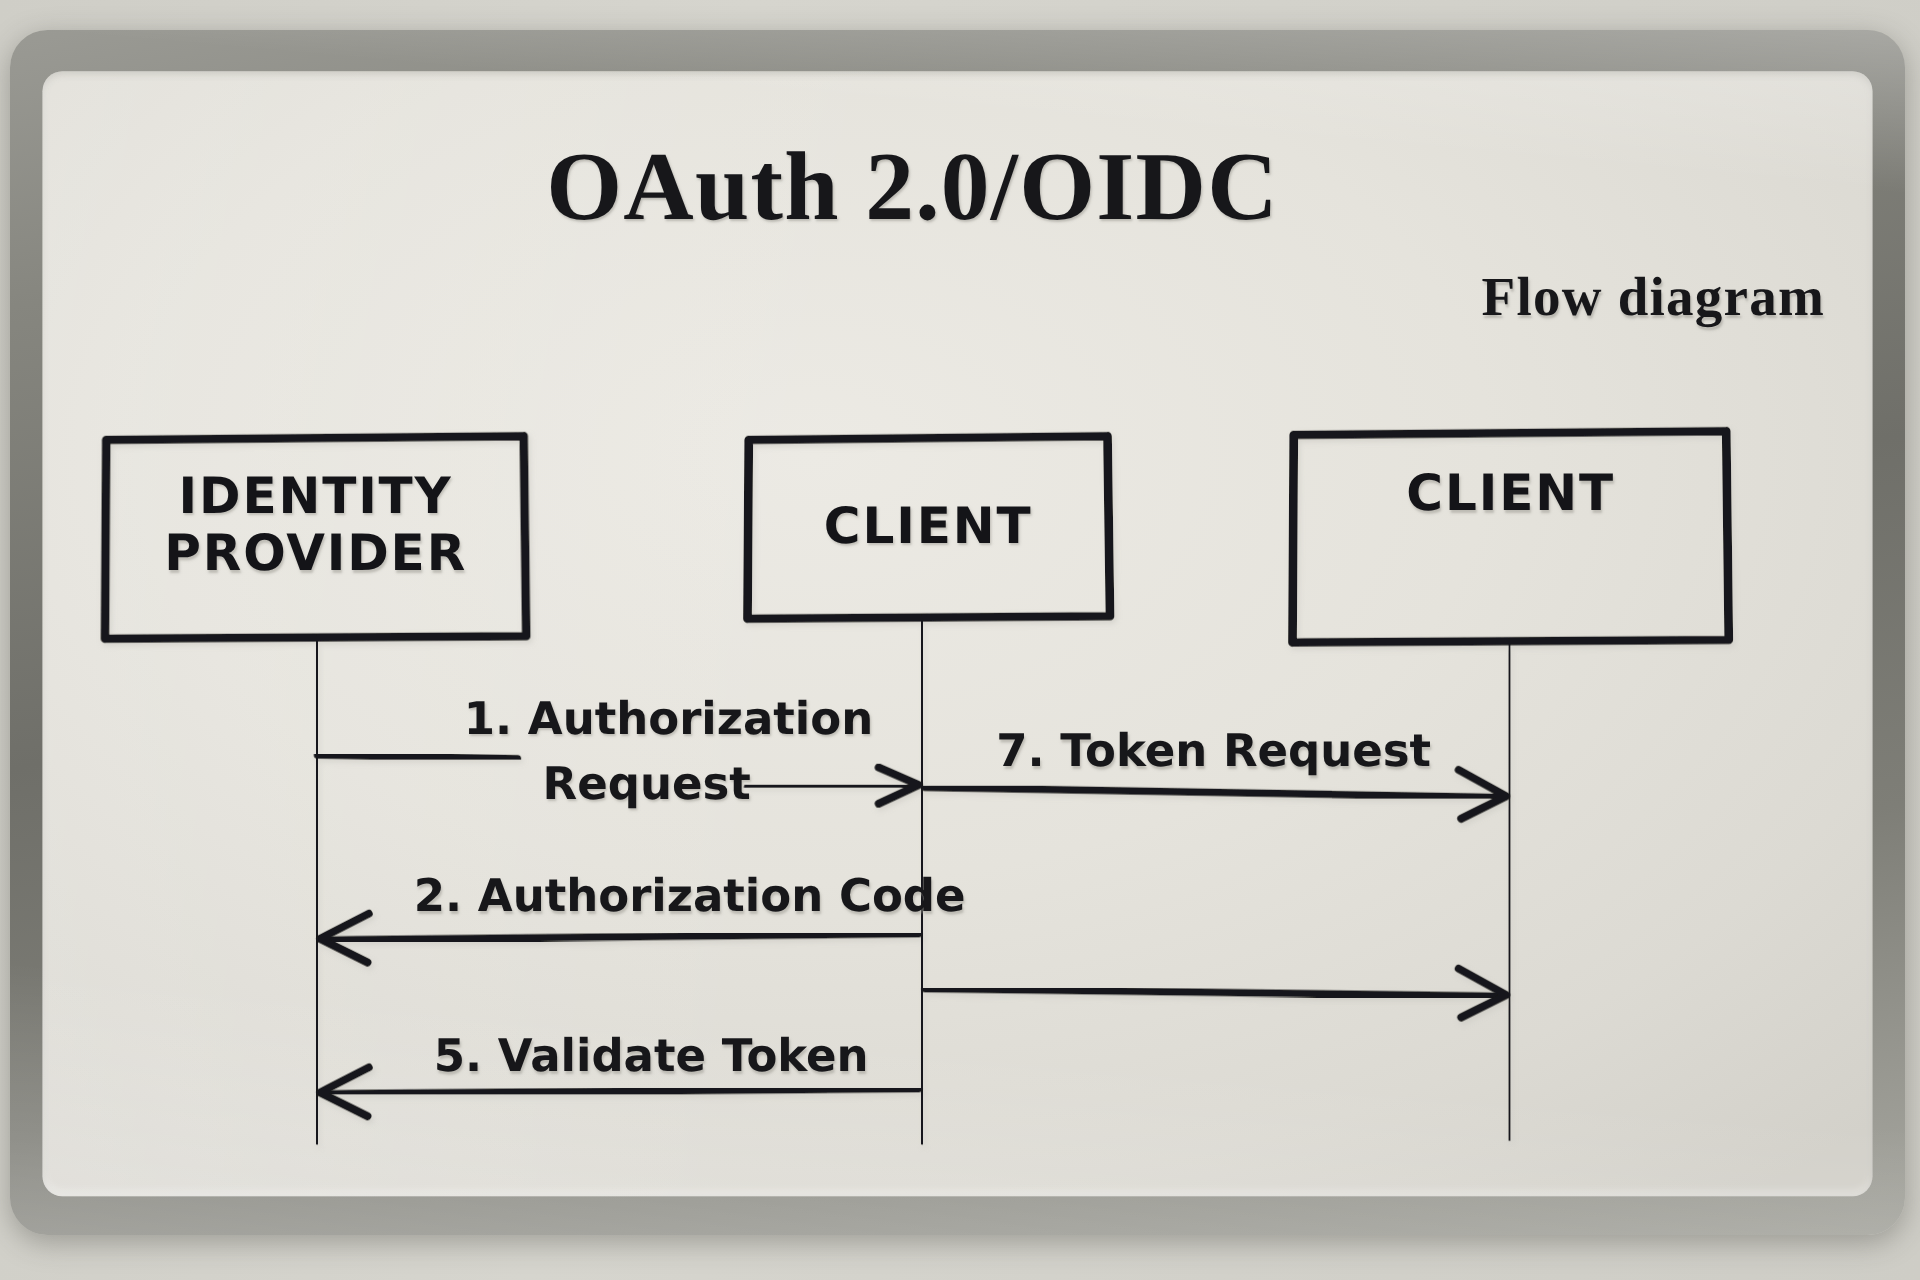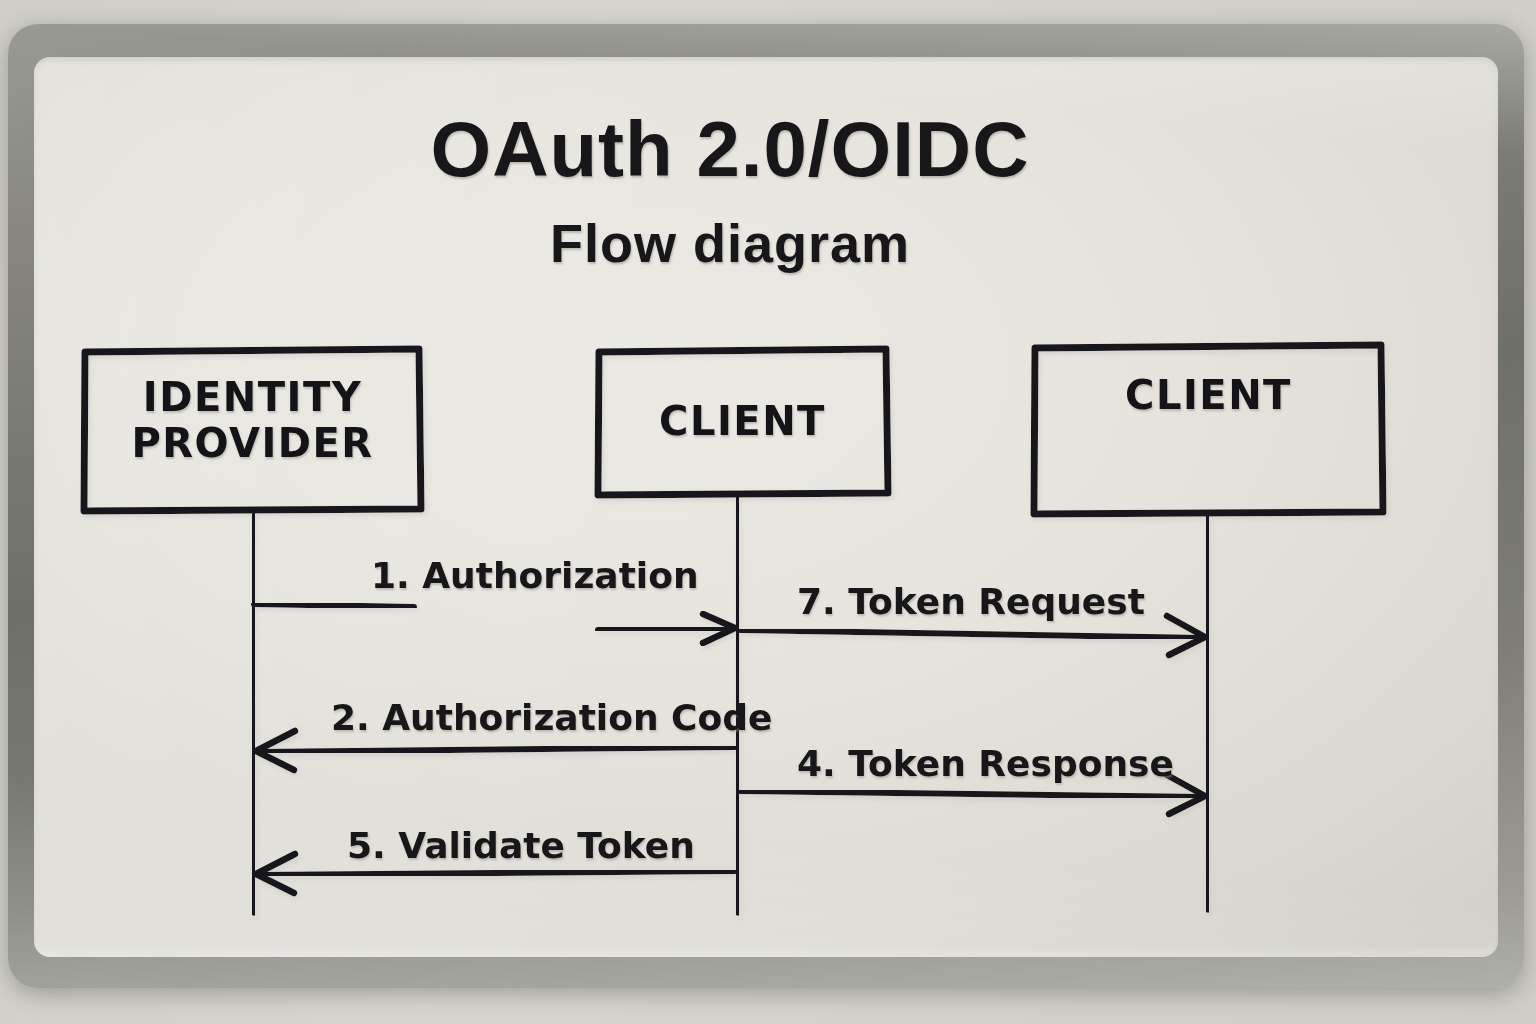--- a/index.html
+++ b/index.html
@@ -74,7 +74,7 @@
     color: #17171a;
     white-space: nowrap;
     text-shadow: 1px 2px 2px rgba(150,148,140,0.55);
-    font-family: Liberation Sans, sans-serif;
+    font-family: Liberation Serif, serif;
   }
   #title-line1 {
     left: 0; top: 104px;

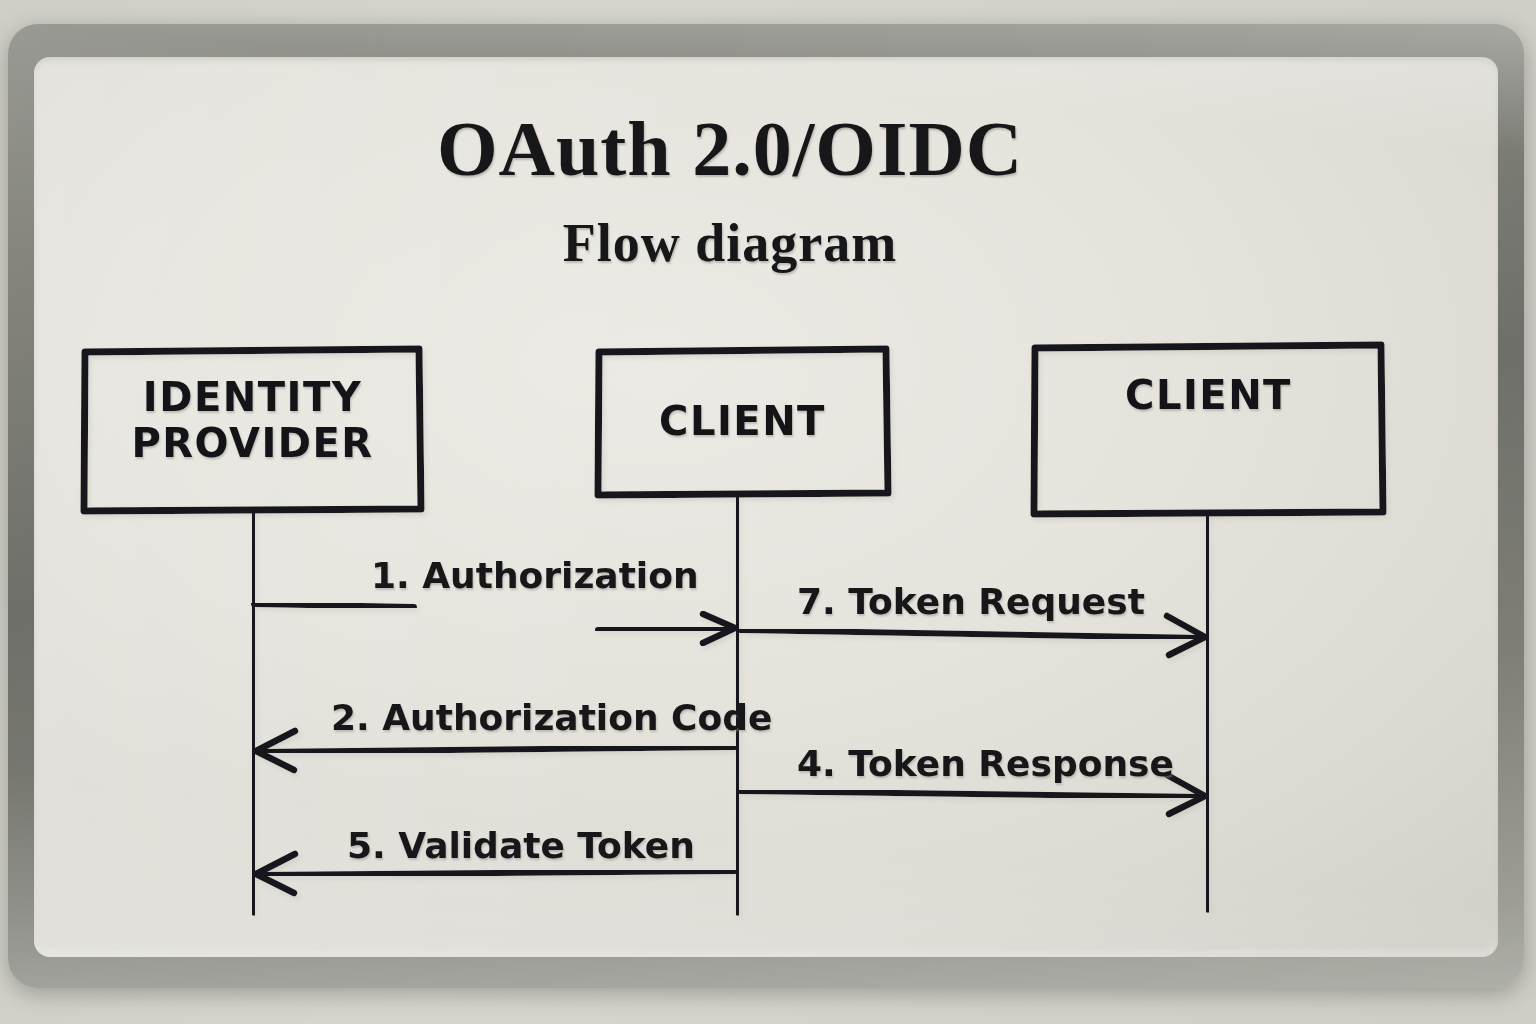--- a/index.html
+++ b/index.html
@@ -87,8 +87,8 @@
   #title-line2 {
     left: 0; top: 212px;
     width: 1460px;
-    text-align: center;
-    font-size: 54px;
+    text-align: right;
+    font-size: 44px;
     font-weight: 700;
     letter-spacing: 1px;
   }

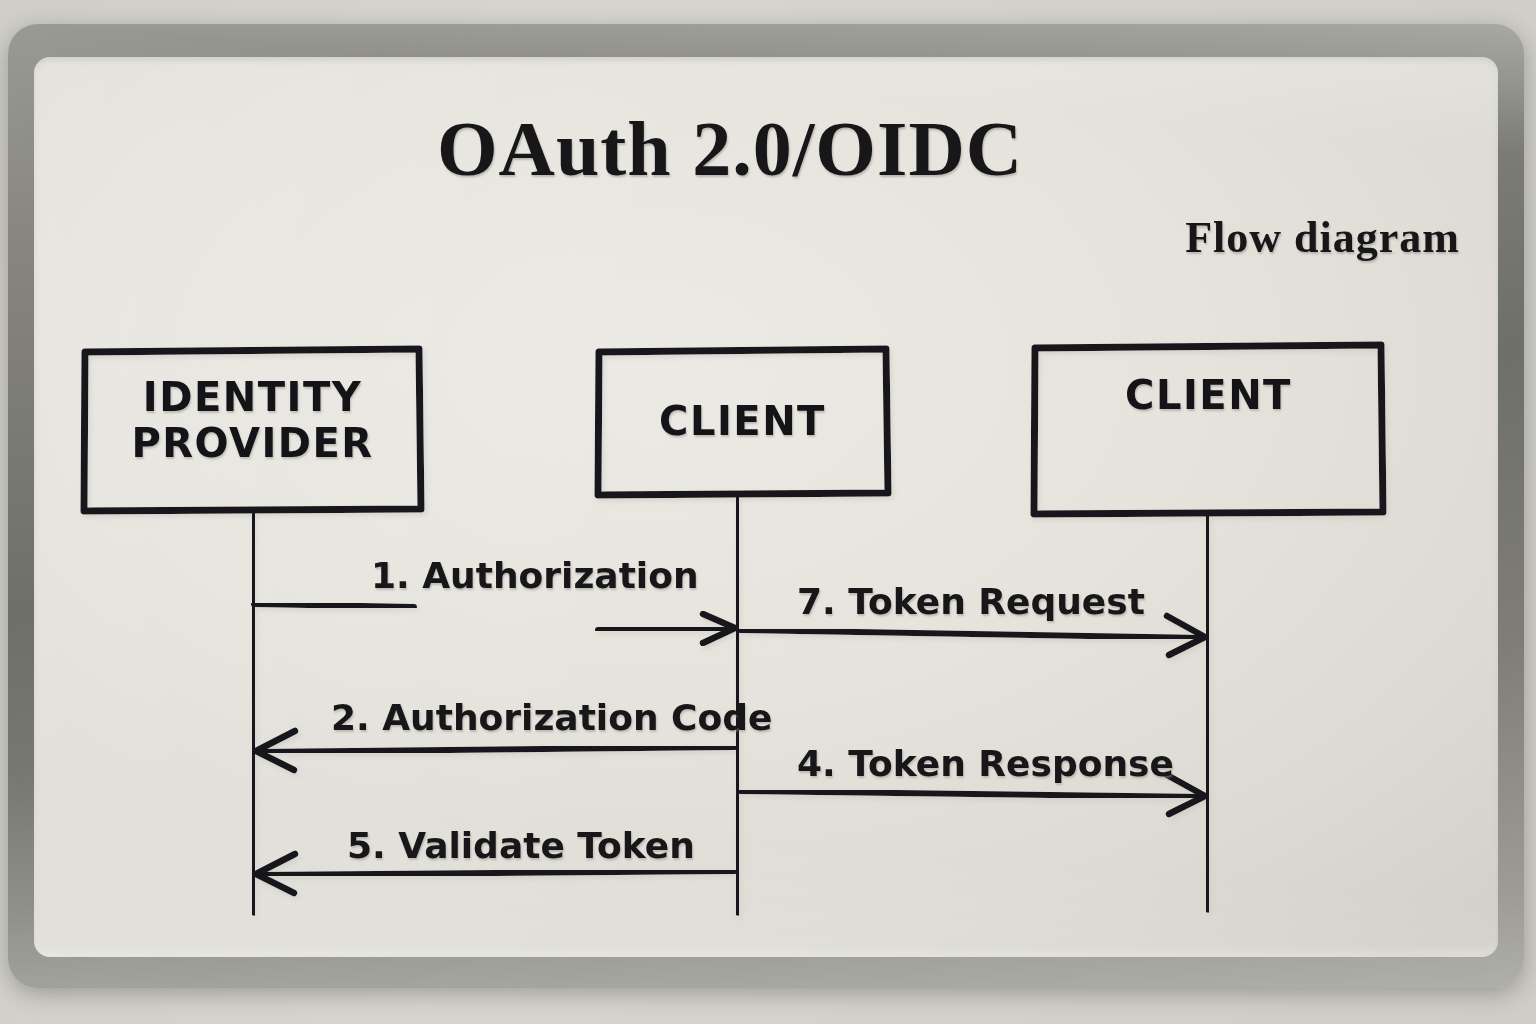--- a/index.html
+++ b/index.html
@@ -205,6 +205,7 @@
   </div>
 
   <div class="msg-label" style="left:371px; top:552px;">1. Authorization</div>
+  <div class="msg-label" style="left:434px; top:604px;">Request</div>
 
   <div class="msg-label" style="left:797px; top:578px;">7. Token Request</div>
 

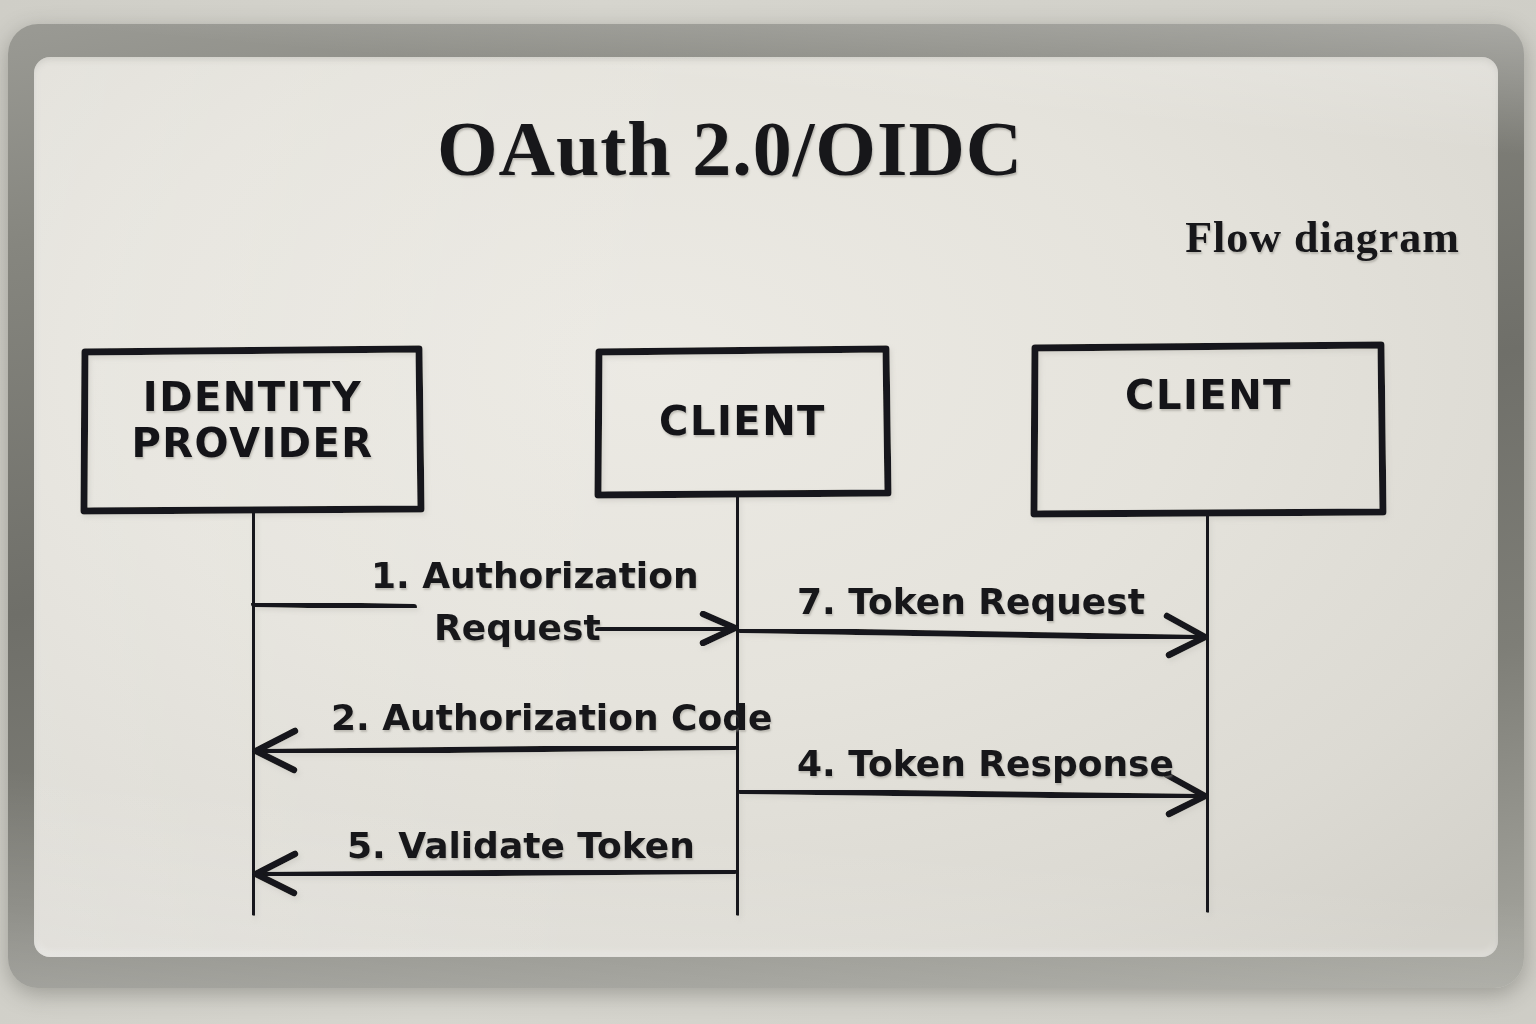--- a/index.html
+++ b/index.html
@@ -211,7 +211,6 @@
 
   <div class="msg-label" style="left:300px; top:694px;margin-left:31px;">2. Authorization Code</div>
 
-  <div class="msg-label" style="left:797px; top:740px;">4. Token Response</div>
 
   <div class="msg-label" style="left:347px; top:822px;text-align:center;">5. Validate Token</div>
 

